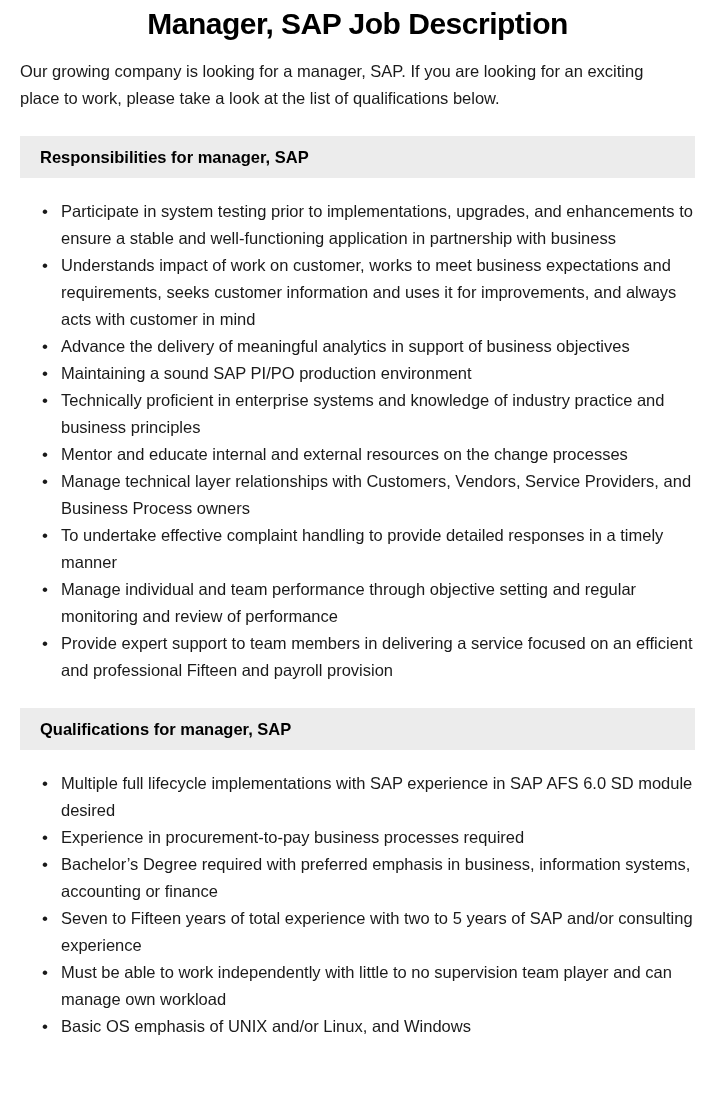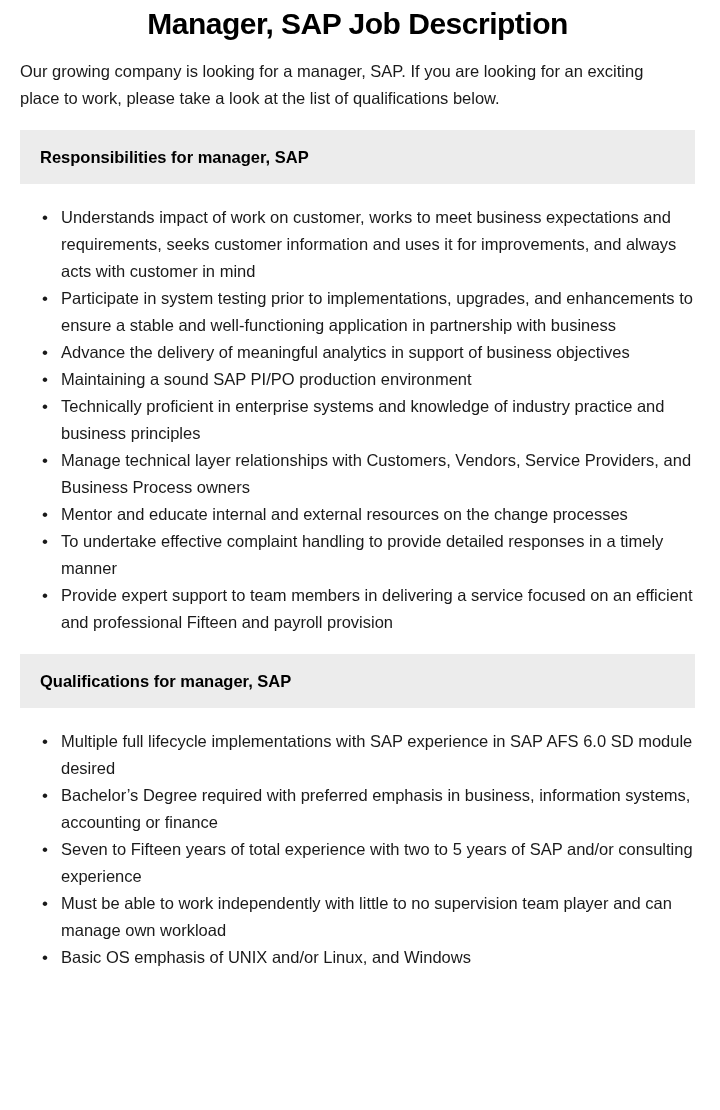--- a/index.html
+++ b/index.html
@@ -39,8 +39,8 @@
     max-width: 645px;
   }
   .section-header {
-    margin-top: 18px;
-    height: 54px;
+    margin-top: 24px;
+    height: 42px;
     background: var(--section-bg);
     display: flex;
     align-items: center;

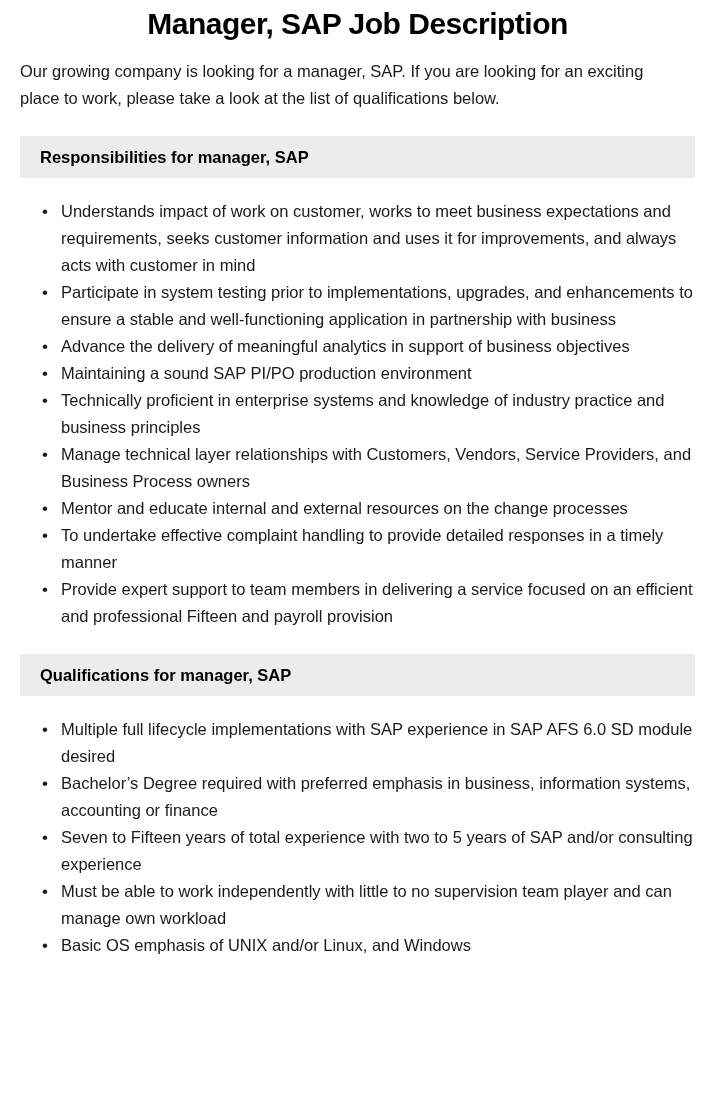--- a/index.html
+++ b/index.html
@@ -86,8 +86,8 @@
   </div>
 
   <ul class="job-list">
+    <li>Participate in system testing prior to implementations, upgrades, and enhancements to ensure a stable and well-functioning application in partnership with business</li>
     <li>Understands impact of work on customer, works to meet business expectations and requirements, seeks customer information and uses it for improvements, and always acts with customer in mind</li>
-    <li>Participate in system testing prior to implementations, upgrades, and enhancements to ensure a stable and well-functioning application in partnership with business</li>
     <li>Advance the delivery of meaningful analytics in support of business objectives</li>
     <li>Maintaining a sound SAP PI/PO production environment</li>
     <li>Technically proficient in enterprise systems and knowledge of industry practice and business principles</li>

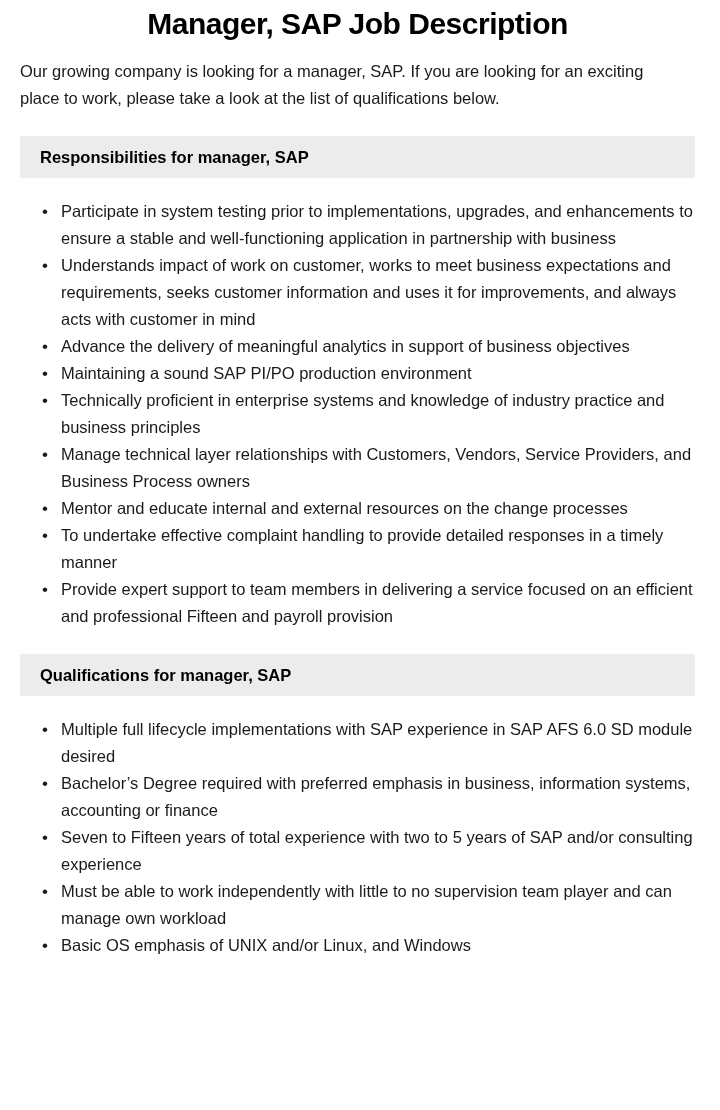--- a/index.html
+++ b/index.html
@@ -91,8 +91,8 @@
     <li>Advance the delivery of meaningful analytics in support of business objectives</li>
     <li>Maintaining a sound SAP PI/PO production environment</li>
     <li>Technically proficient in enterprise systems and knowledge of industry practice and business principles</li>
+    <li>Mentor and educate internal and external resources on the change processes</li>
     <li>Manage technical layer relationships with Customers, Vendors, Service Providers, and Business Process owners</li>
-    <li>Mentor and educate internal and external resources on the change processes</li>
     <li>To undertake effective complaint handling to provide detailed responses in a timely manner</li>
     <li>Provide expert support to team members in delivering a service focused on an efficient and professional Fifteen and payroll provision</li>
   </ul>

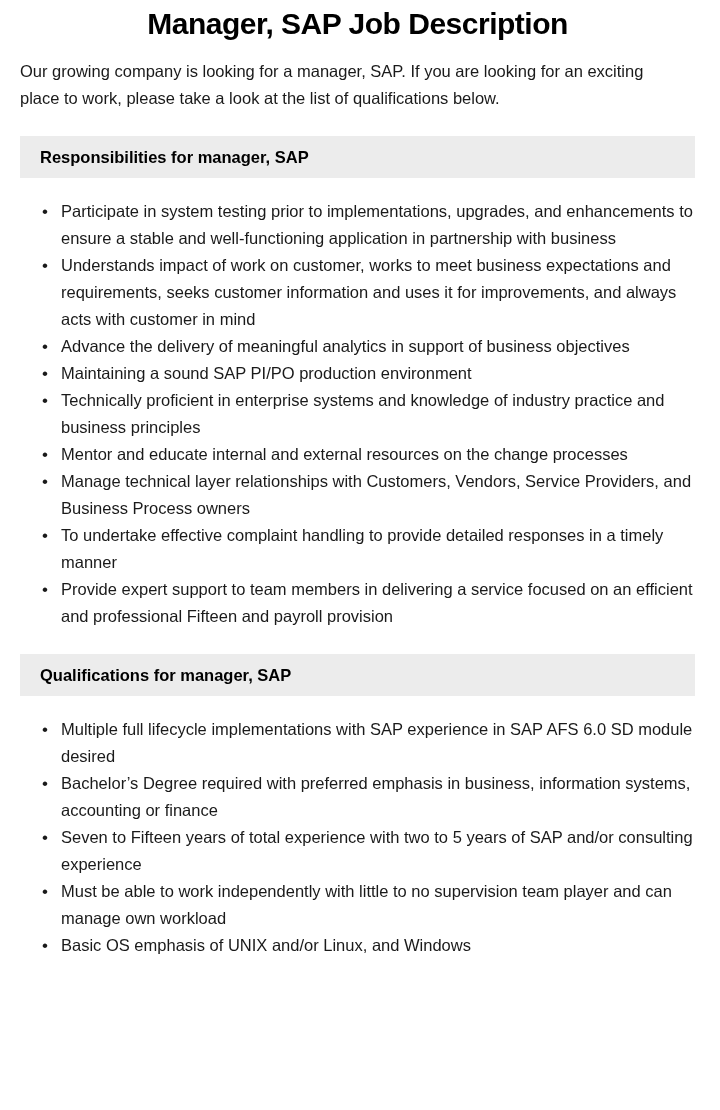--- a/index.html
+++ b/index.html
@@ -94,6 +94,7 @@
     <li>Mentor and educate internal and external resources on the change processes</li>
     <li>Manage technical layer relationships with Customers, Vendors, Service Providers, and Business Process owners</li>
     <li>To undertake effective complaint handling to provide detailed responses in a timely manner</li>
+    <li>Manage individual and team performance through objective setting and regular monitoring and review of performance</li>
     <li>Provide expert support to team members in delivering a service focused on an efficient and professional Fifteen and payroll provision</li>
   </ul>
 

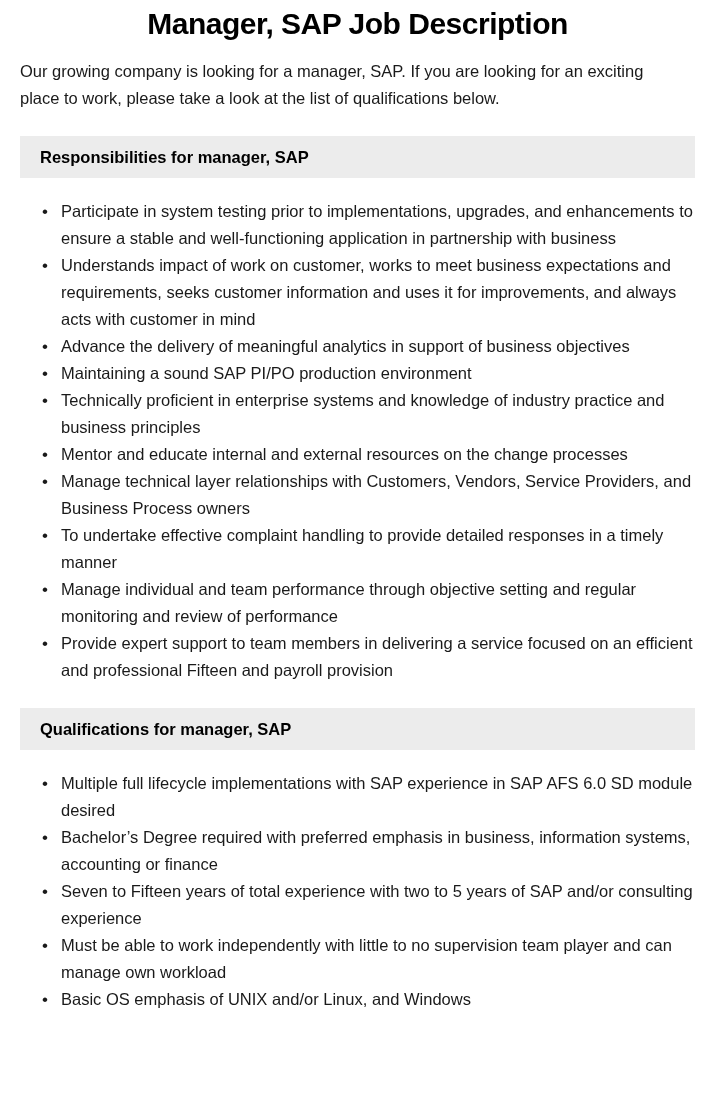--- a/index.html
+++ b/index.html
@@ -104,6 +104,7 @@
 
   <ul class="job-list">
     <li>Multiple full lifecycle implementations with SAP experience in SAP AFS 6.0 SD module desired</li>
+    <li>Experience in procurement-to-pay business processes required</li>
     <li>Bachelor’s Degree required with preferred emphasis in business, information systems, accounting or finance</li>
     <li>Seven to Fifteen years of total experience with two to 5 years of SAP and/or consulting experience</li>
     <li>Must be able to work independently with little to no supervision team player and can manage own workload</li>

